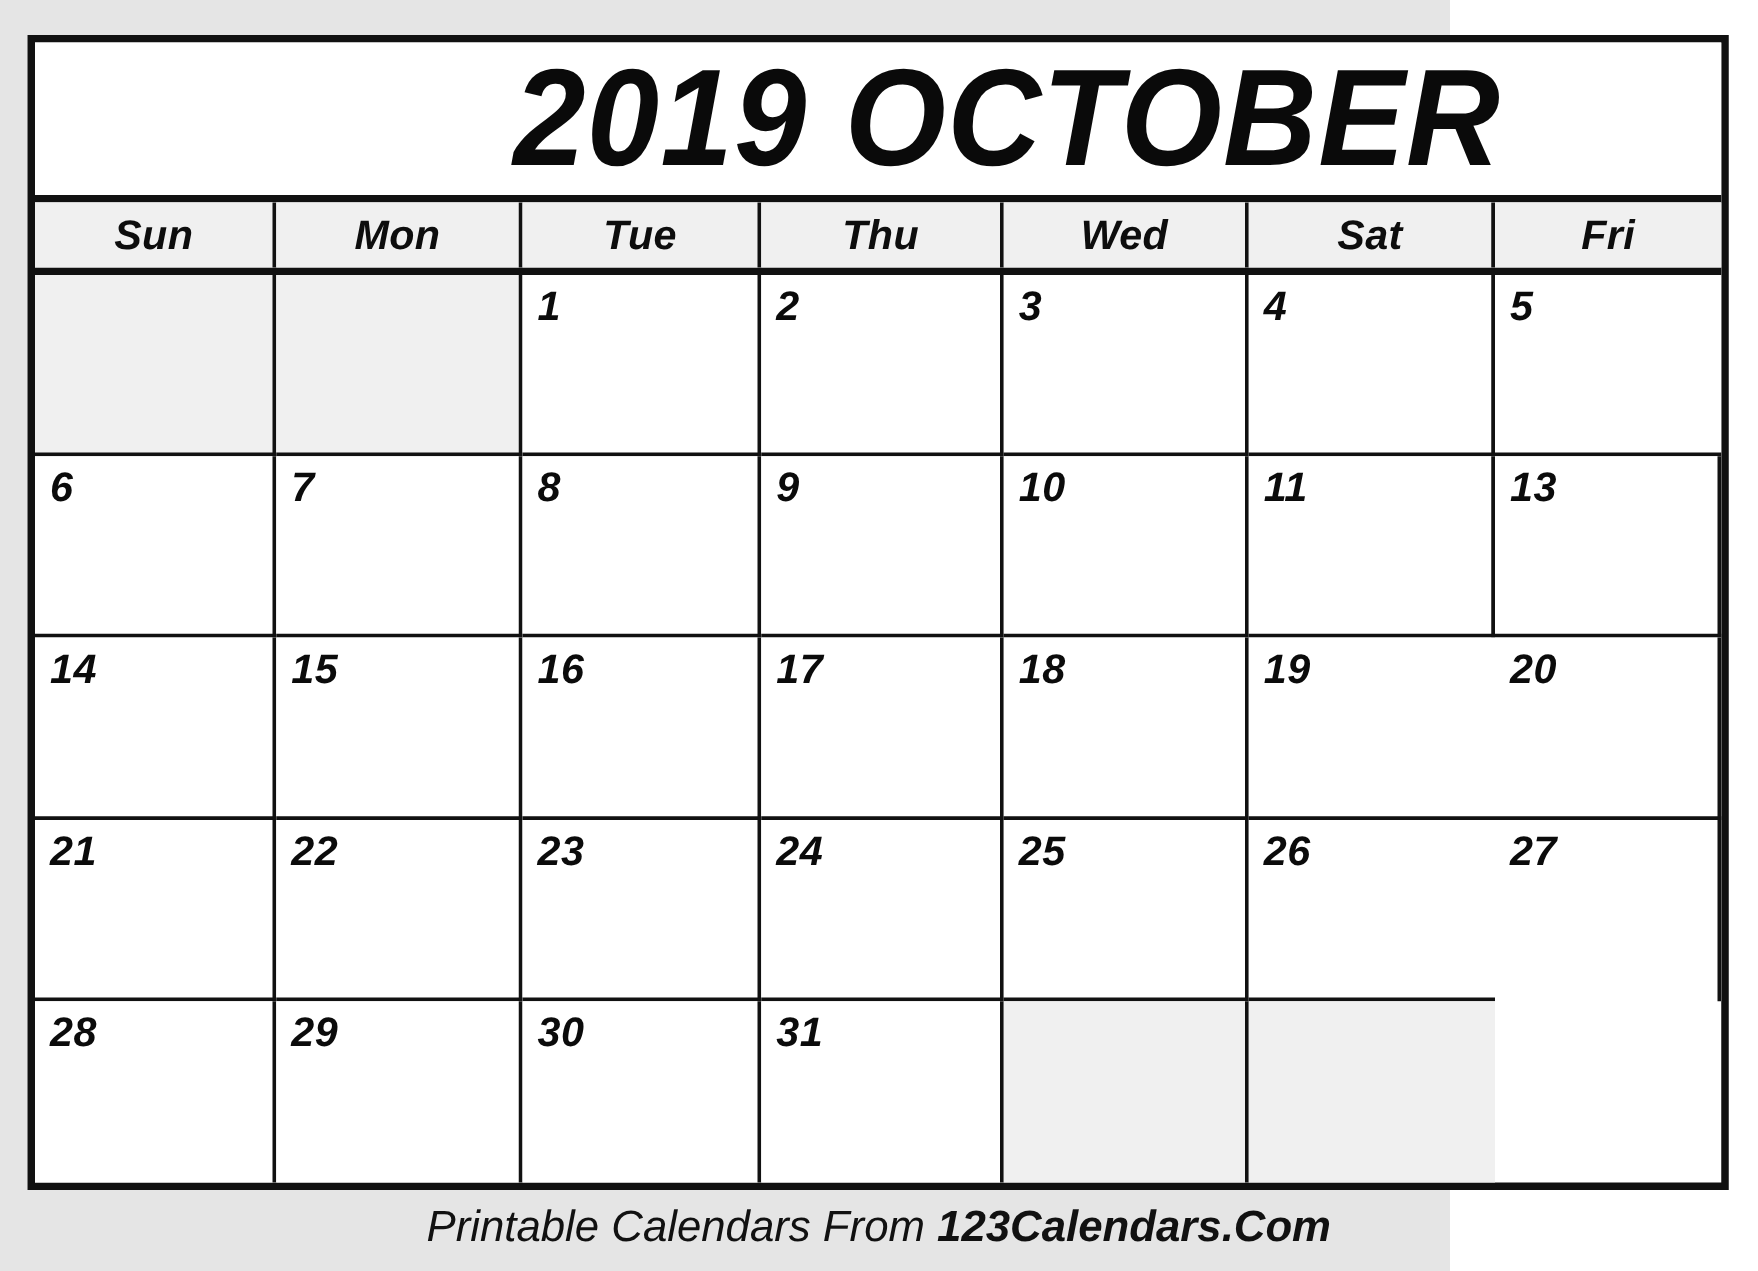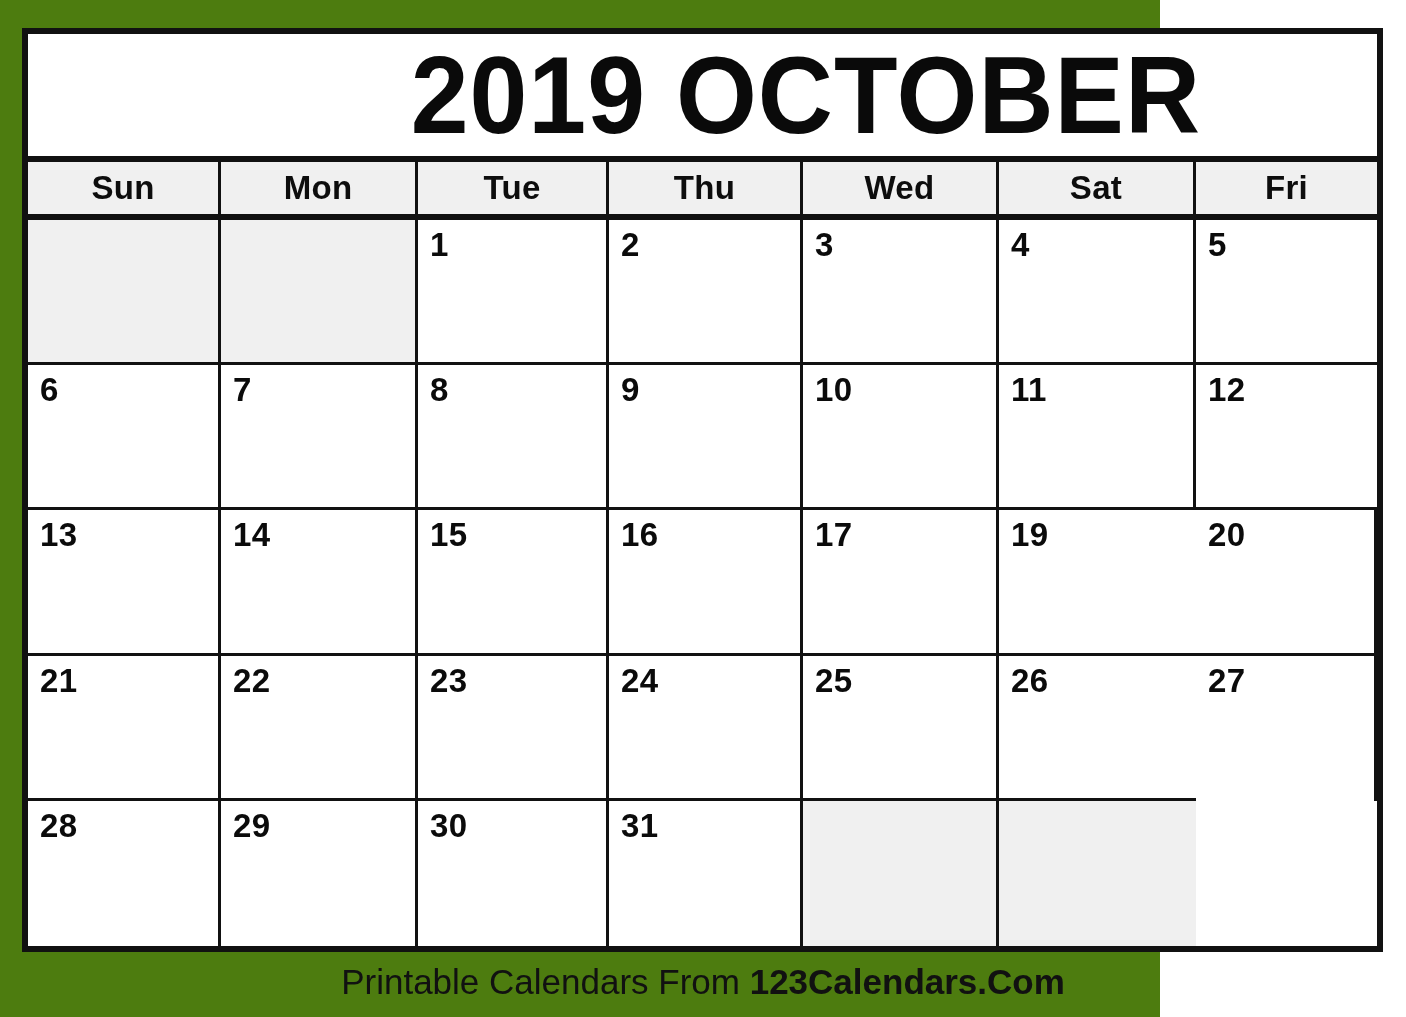--- a/index.html
+++ b/index.html
@@ -19,7 +19,8 @@
     position: relative;
     width: 1160px;
     height: 1017px;
-    background: #4d7c0f;
+    background: #e5e5e5;
+    font-style: italic;
   }
 
   

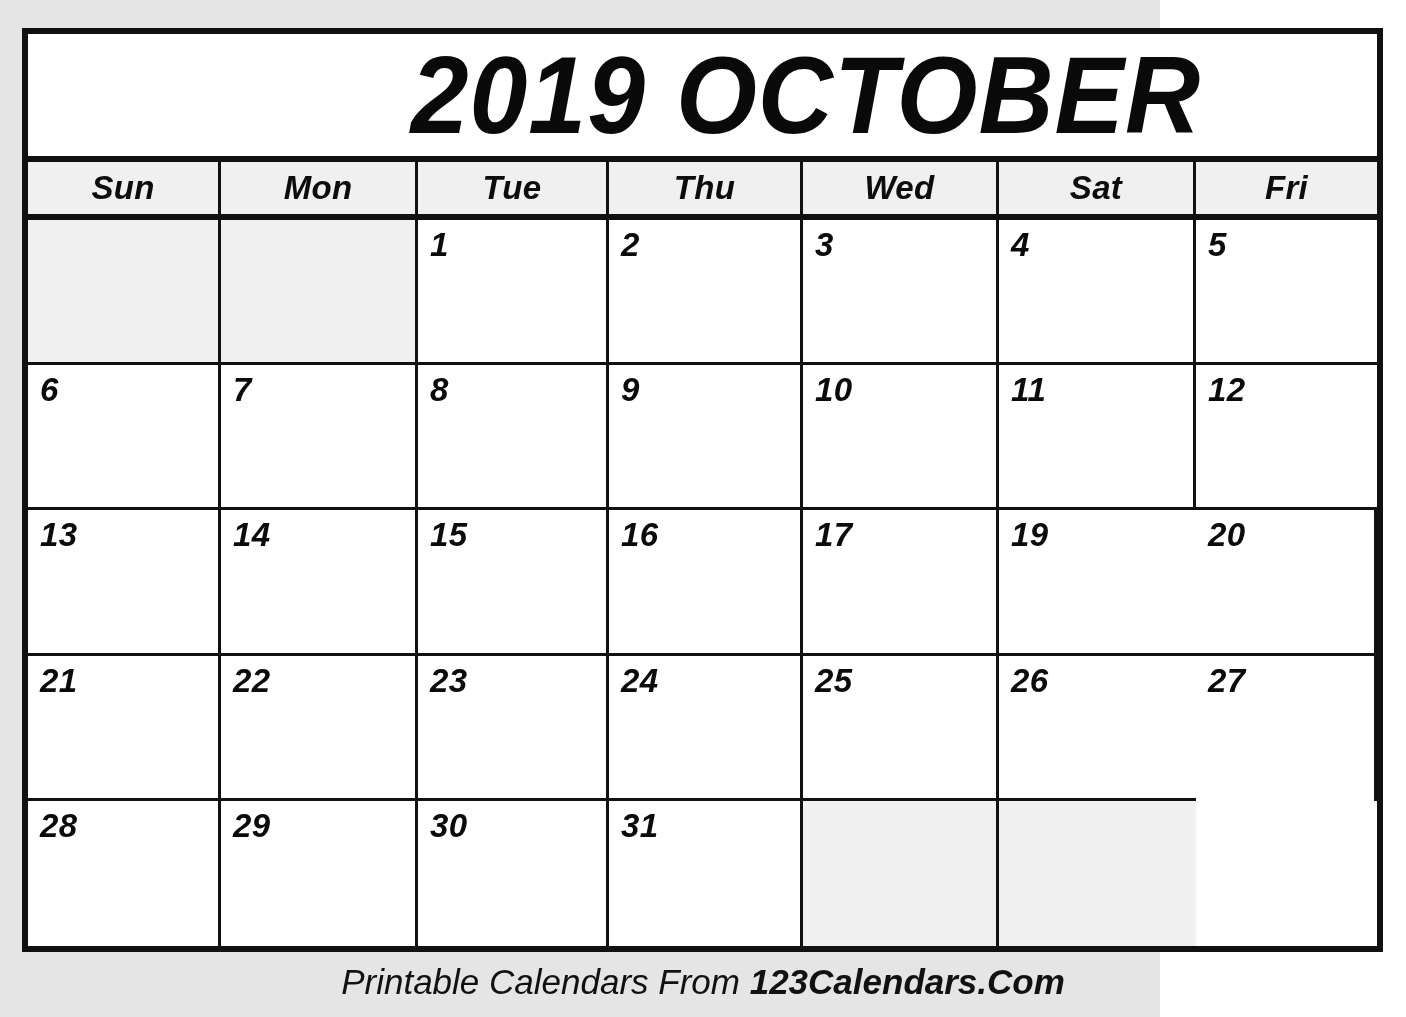--- a/index.html
+++ b/index.html
@@ -203,9 +203,6 @@
         <div class="day-cell">
           <span class="day-number">11</span>
         </div>
-        <div class="day-cell col-last">
-          <span class="day-number">12</span>
-        </div>
         <div class="day-cell">
           <span class="day-number">13</span>
         </div>

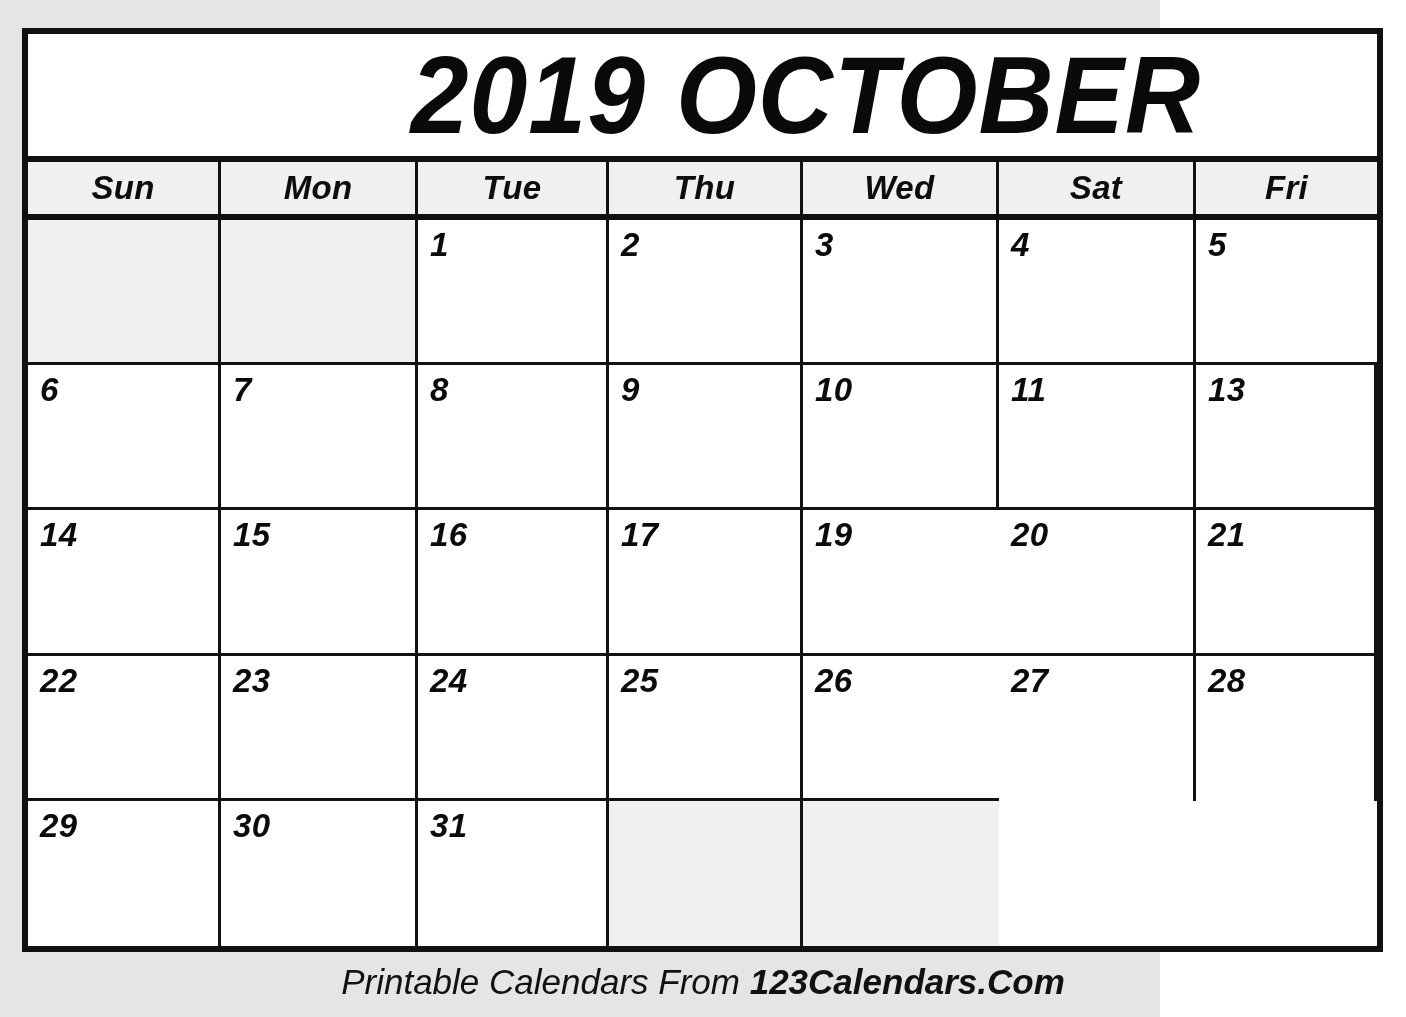--- a/index.html
+++ b/index.html
@@ -218,6 +218,9 @@
         <div class="day-cell">
           <span class="day-number">17</span>
         </div>
+        <div class="day-cell">
+          <span class="day-number">18</span>
+        </div>
         <div class="day-cell col-last">
           <span class="day-number">19</span>
         </div>

